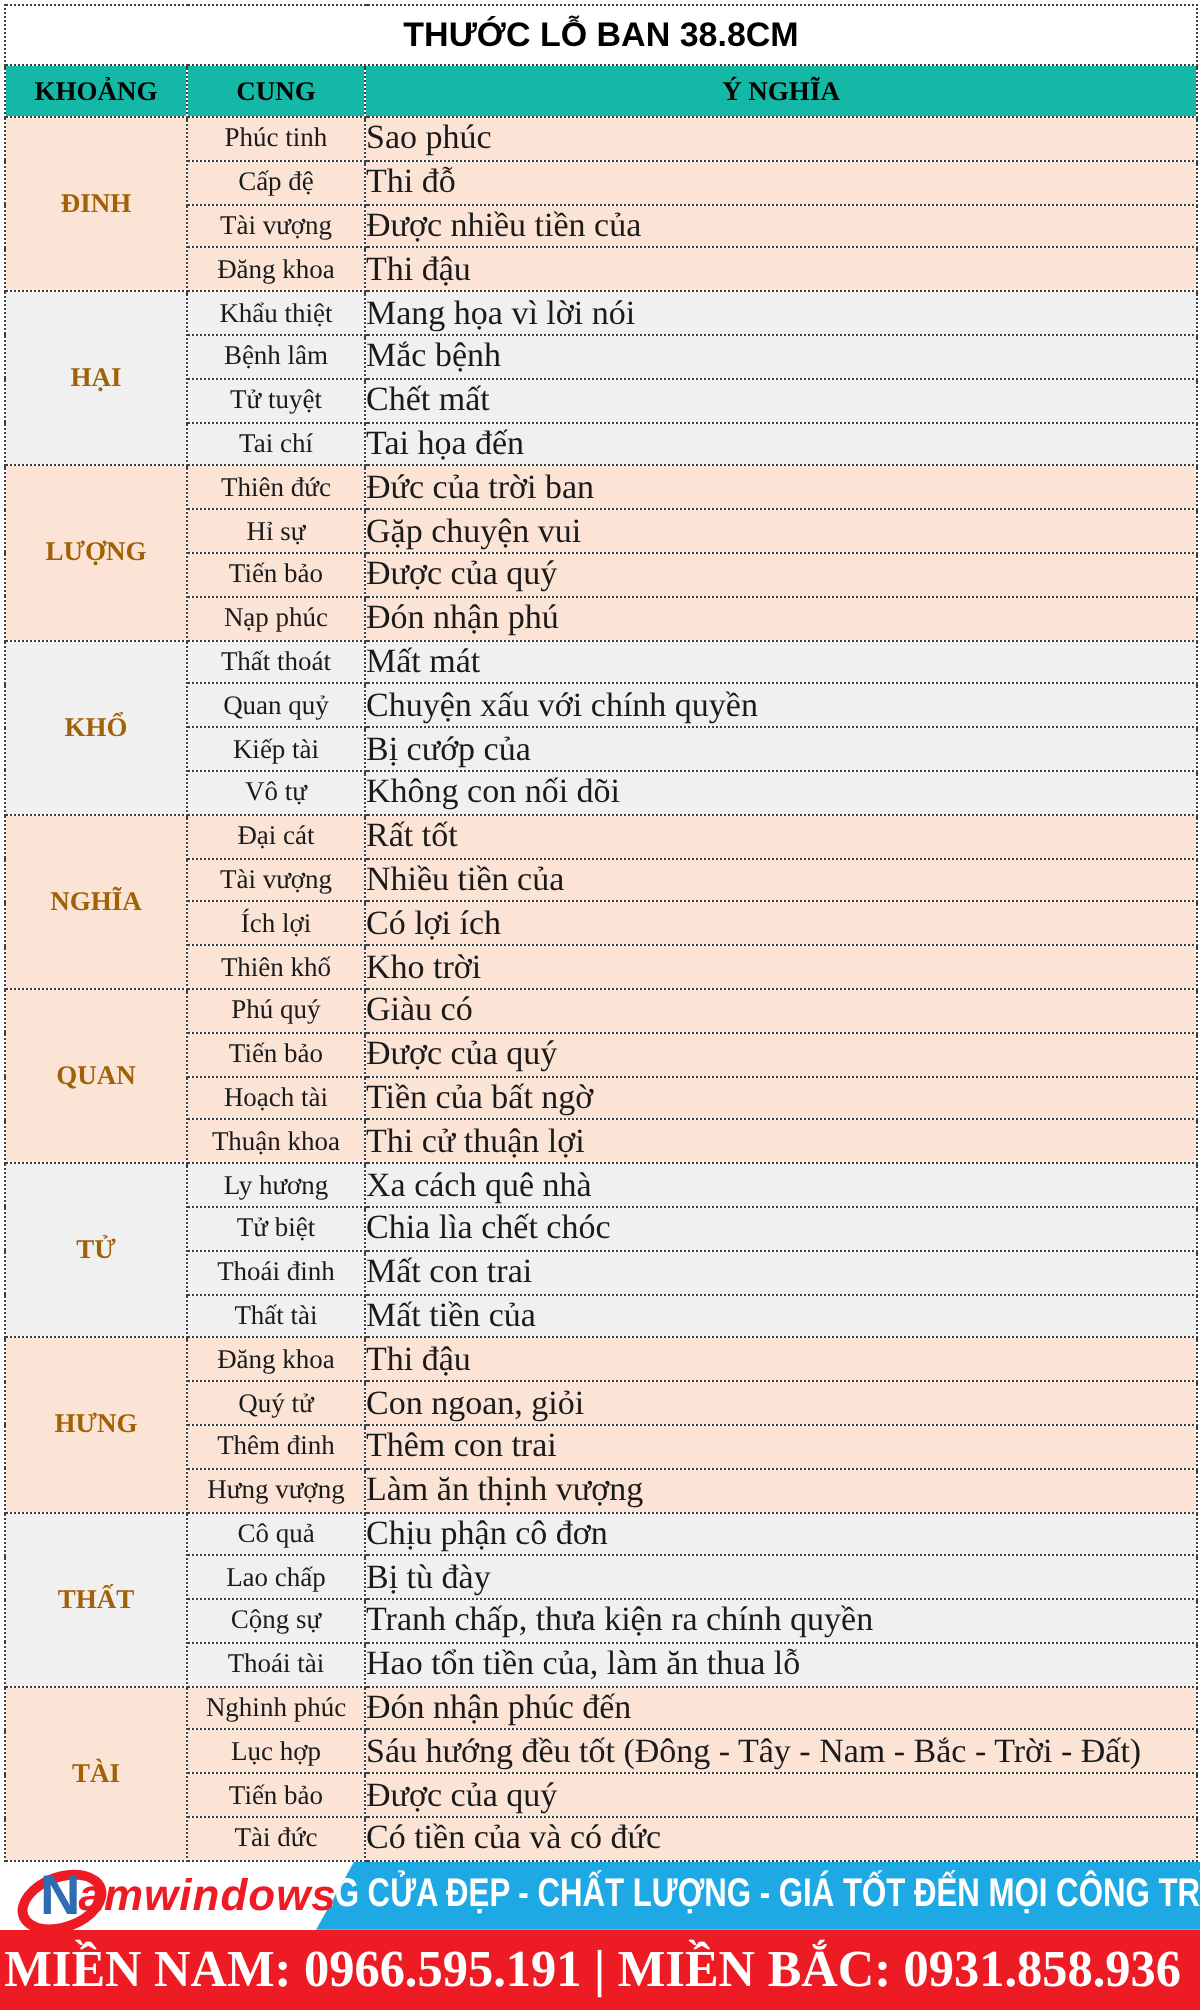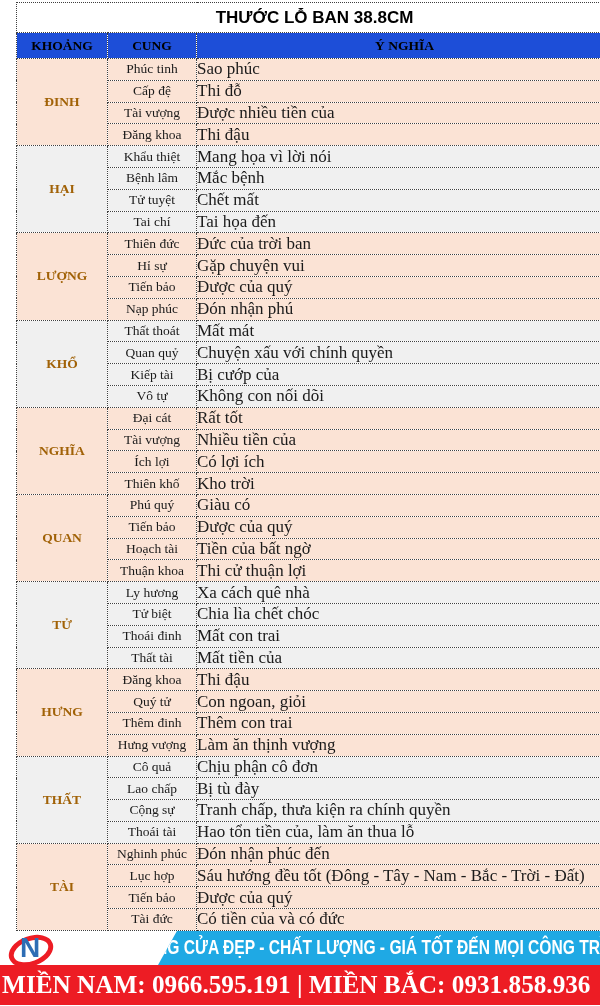--- a/index.html
+++ b/index.html
@@ -15,7 +15,7 @@
     overflow: hidden;
   }
   .table-wrap {
-    padding: 2px 2px 0 16px;
+    padding: 2px 2px 0 2px;
     border-radius: 29px;
   }
   table.loban {

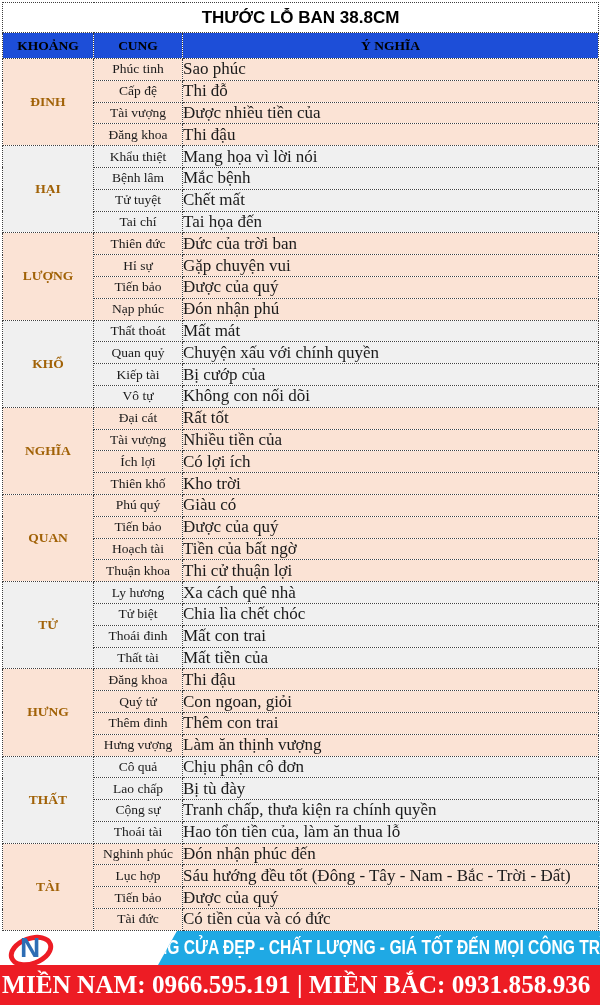--- a/index.html
+++ b/index.html
@@ -50,7 +50,7 @@
     font-weight: bold;
     font-size: 13.5px;
     color: #000;
-    background: #1d4ed8;
+    background: #14b8a6;
   }
   tr.data-row { height: 21.8px; }
   td.khoang-cell {

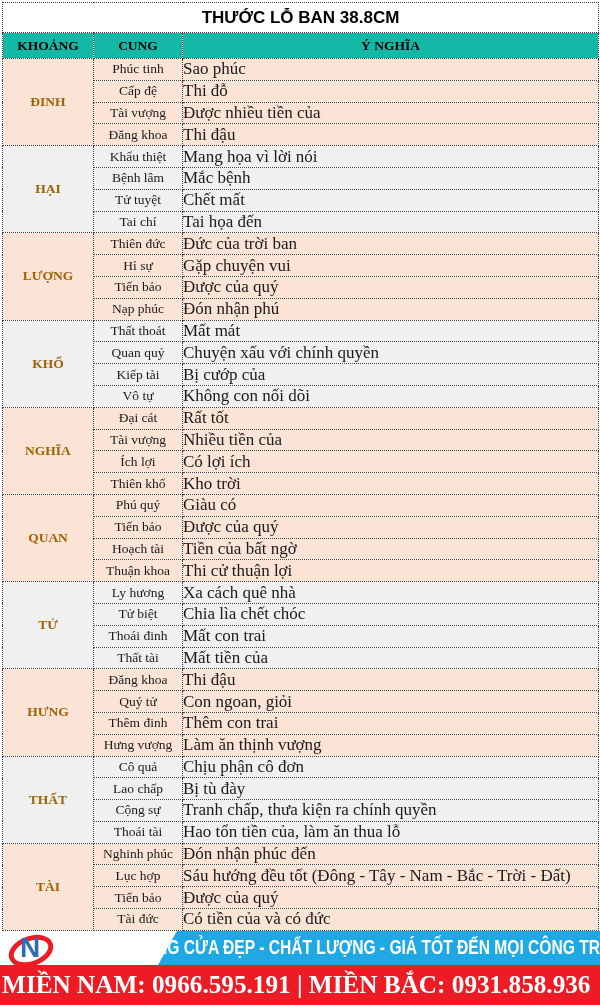--- a/index.html
+++ b/index.html
@@ -359,6 +359,7 @@
   <div class="logo">
     <span class="logo-ellipse"></span>
     <span class="logo-n">N</span>
+    <span class="logo-name">amwindows</span>
   </div>
   <div class="slogan-wedge">
     <span class="slogan-text">MANG CỬA ĐẸP - CHẤT LƯỢNG - GIÁ TỐT ĐẾN MỌI CÔNG TRÌNH</span>

